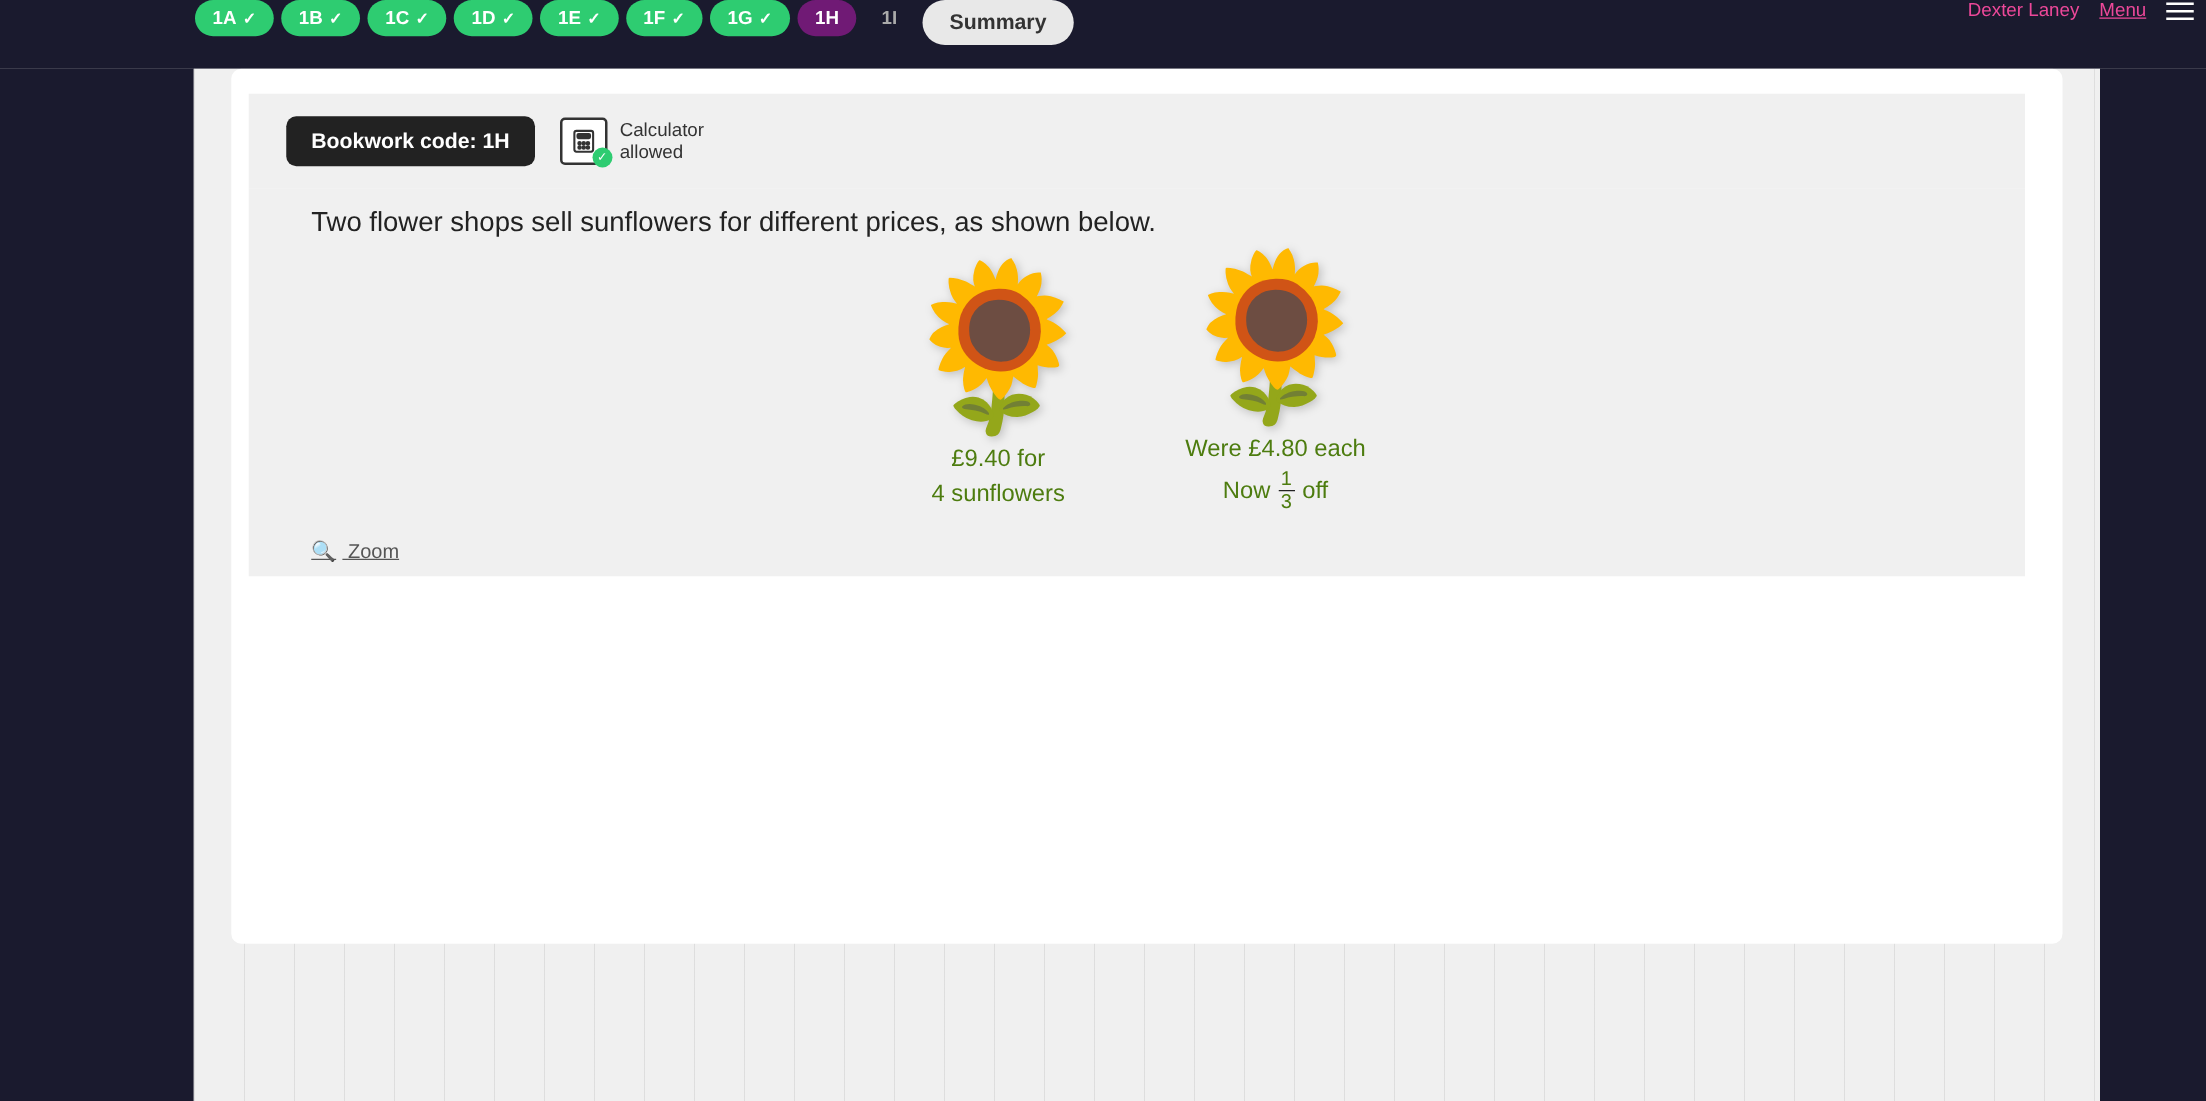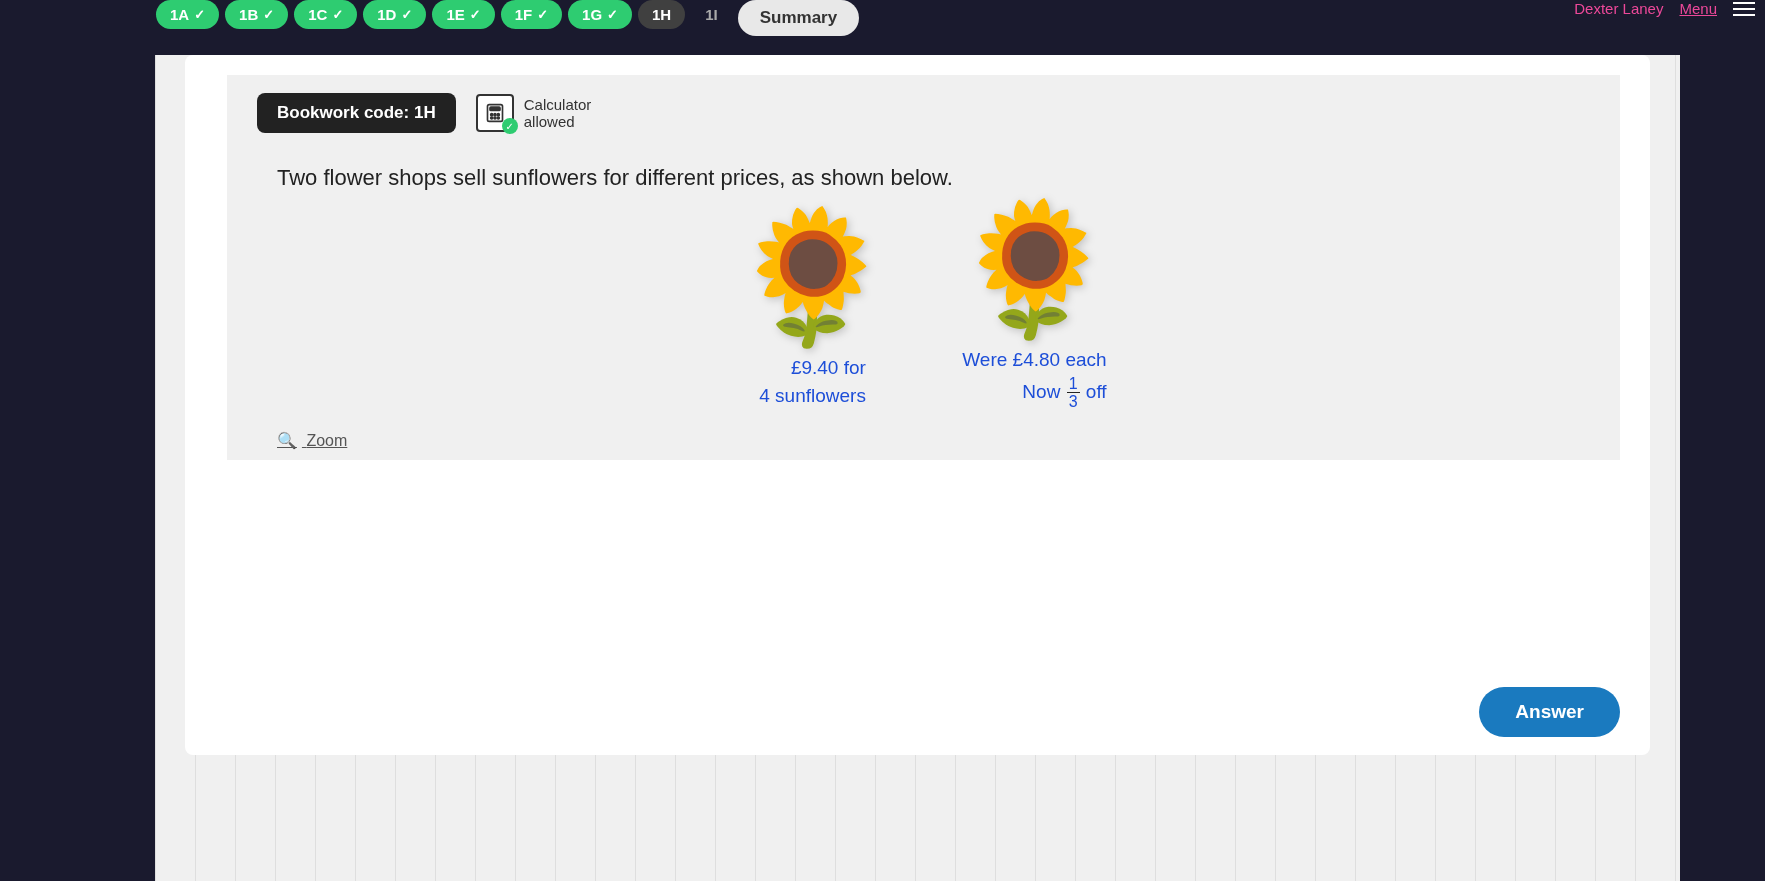--- a/index.html
+++ b/index.html
@@ -41,7 +41,7 @@
     }
 
     .nav-tab.active {
-      background: #404040;
+      background: #701a75;
       color: white;
     }
 

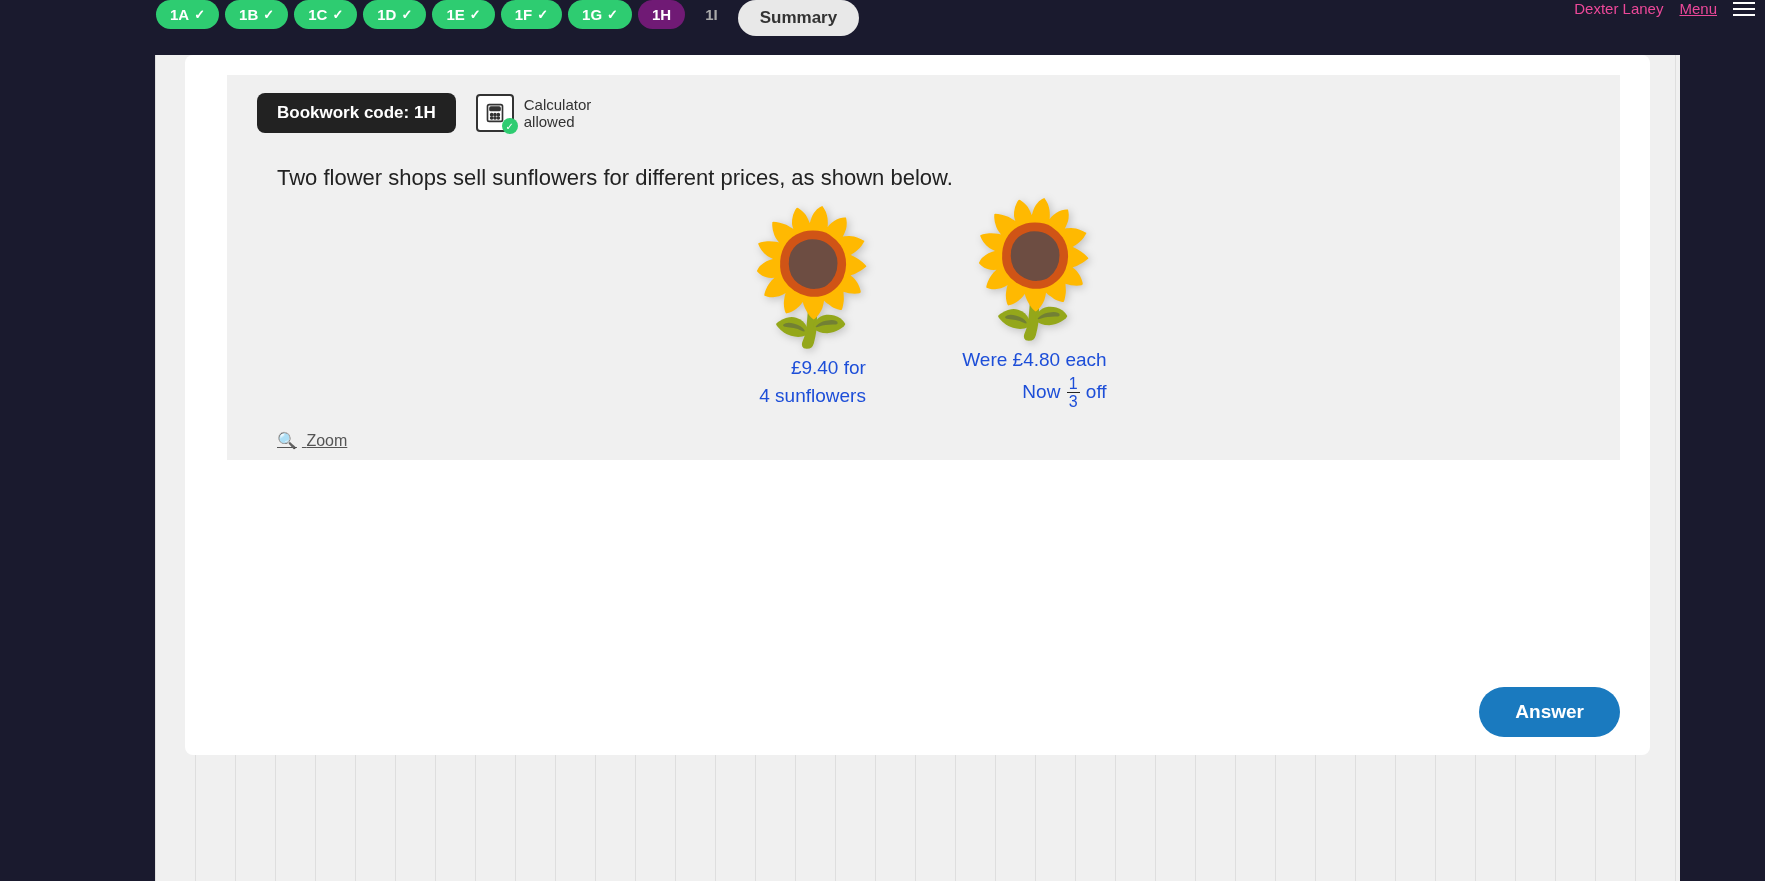--- a/index.html
+++ b/index.html
@@ -295,7 +295,7 @@
       background: white;
       margin: 0 30px;
       border-radius: 8px;
-      padding: 20px 30px 60px 42px;
+      padding: 20px 30px 60px 14px;
       position: relative;
       min-height: 700px;
     }

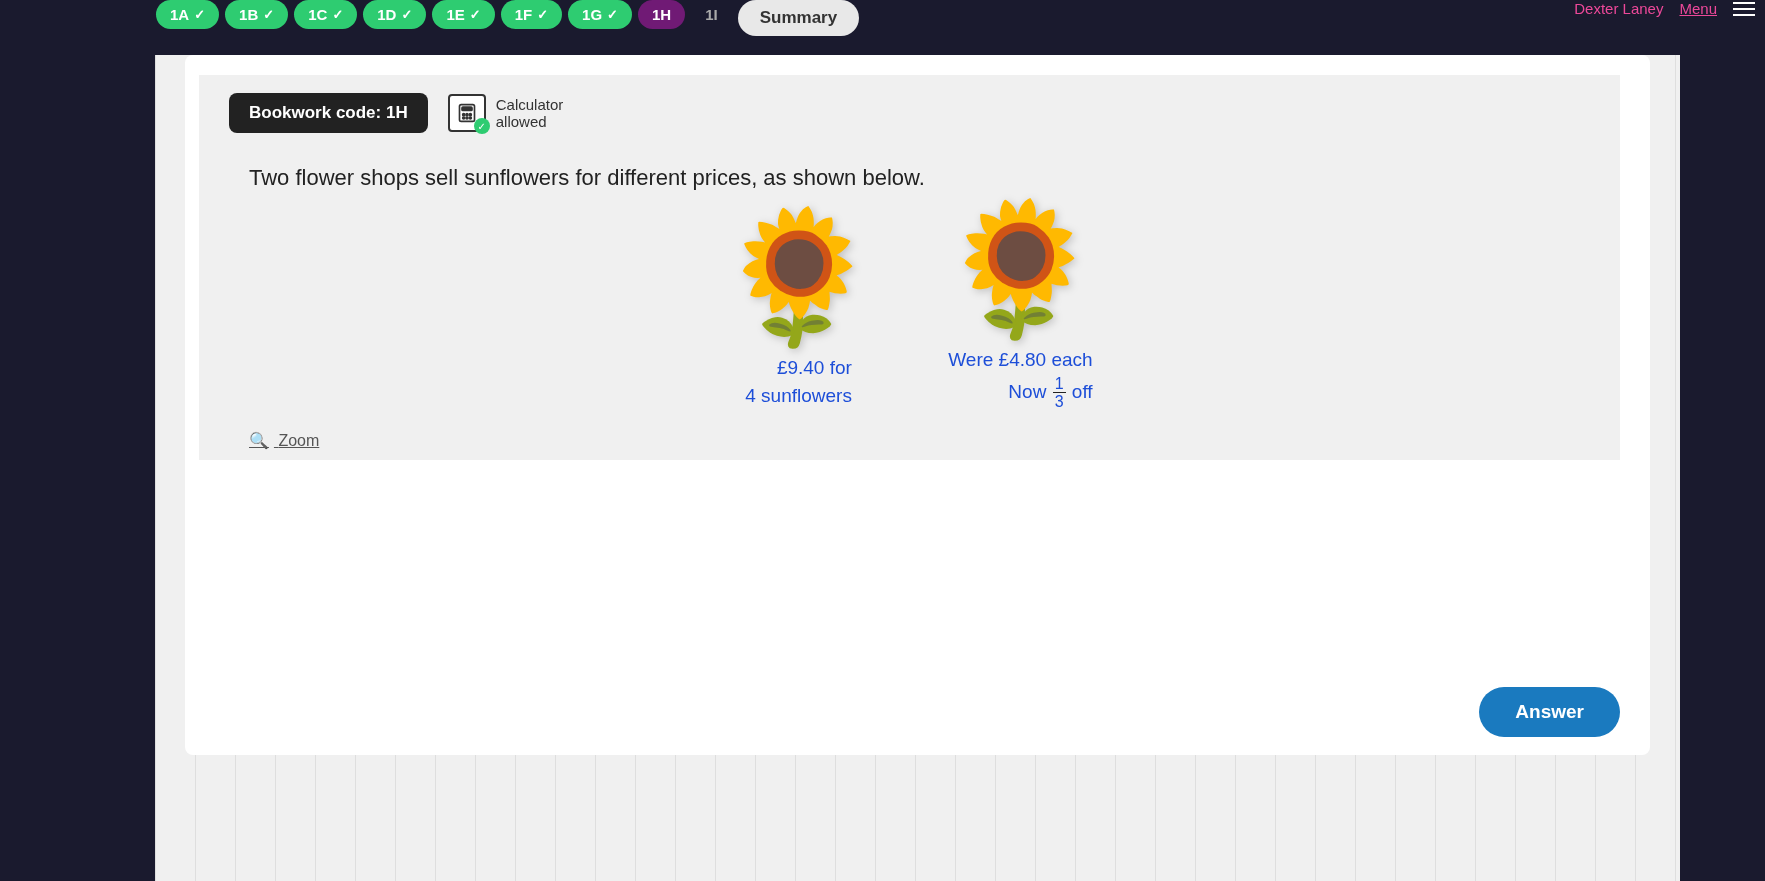--- a/index.html
+++ b/index.html
@@ -221,8 +221,8 @@
 
     .flower-label {
       font-size: 19px;
-      color: #1d4ed8;
-      text-align: right;
+      color: #4d7c0f;
+      text-align: center;
       line-height: 1.5;
     }
 

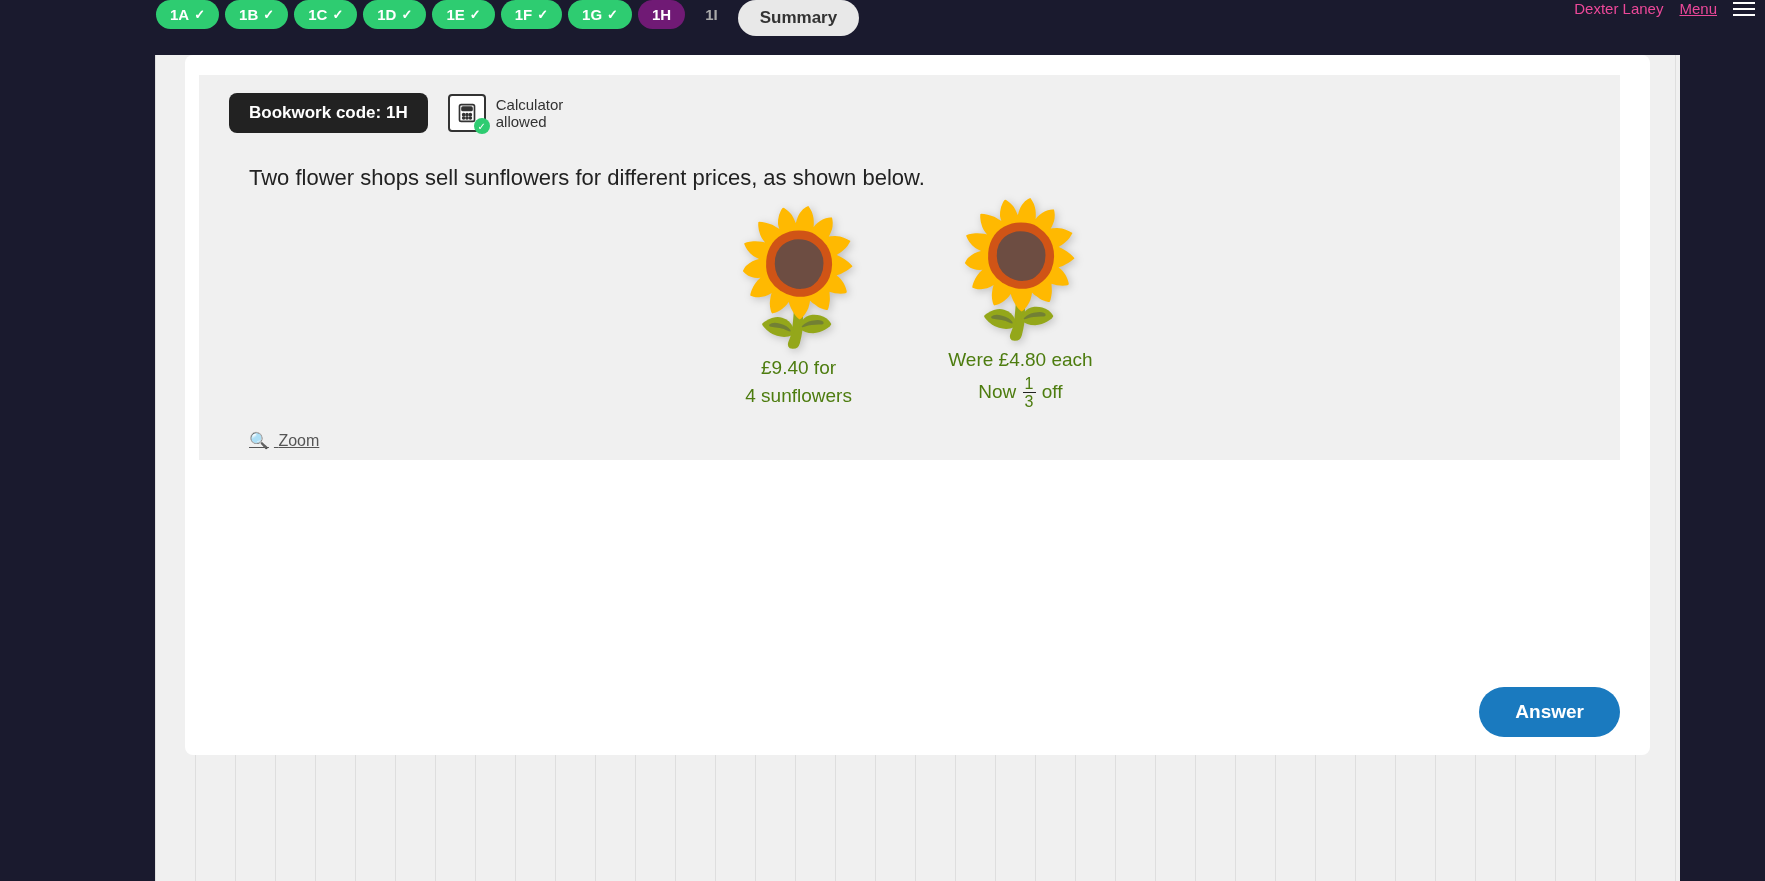--- a/index.html
+++ b/index.html
@@ -427,9 +427,6 @@
 
       </div>
 
-      <button class="answer-btn">
-        <span>Answer</span>
-      </button>
 
     </div>
   </div>

